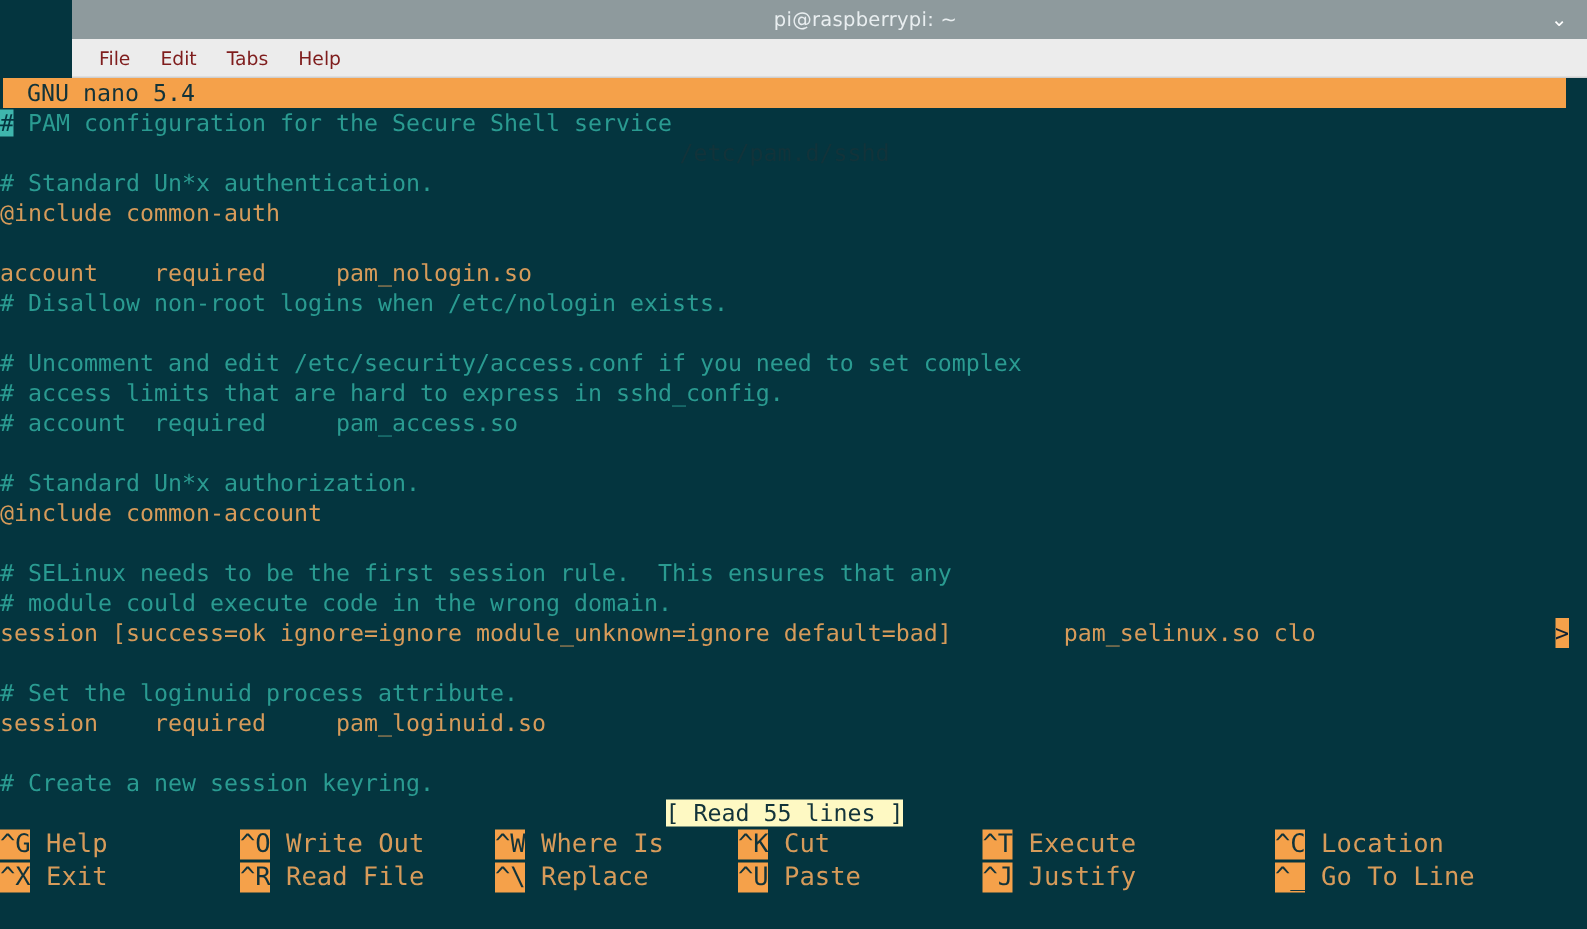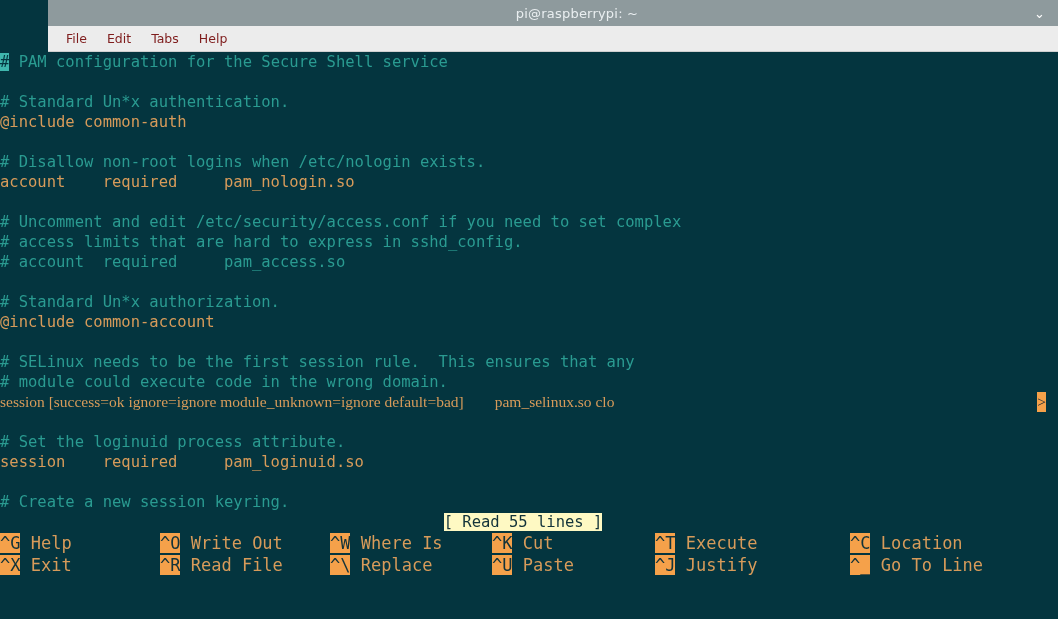--- a/index.html
+++ b/index.html
@@ -120,6 +120,10 @@
 
   <div class="term">
 
+    <div class="nanobar">
+      <span class="left">GNU nano 5.4</span>
+      <span class="mid">/etc/pam.d/sshd</span>
+    </div>
 
     <div id="buffer">
         <div class="row comment"><span class="cursor">#</span> PAM configuration for the Secure Shell service</div>

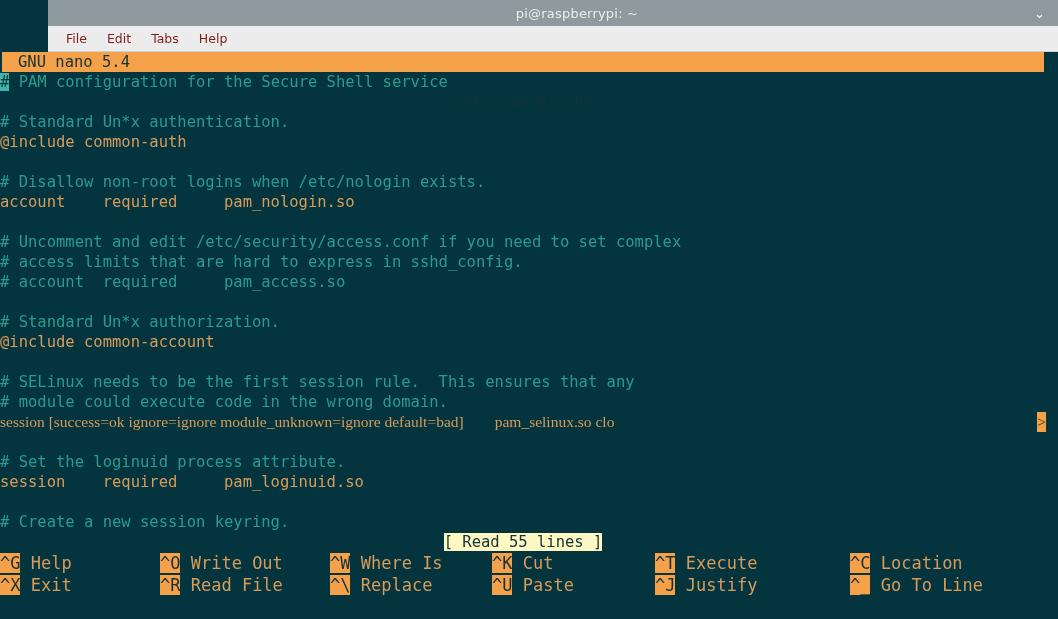--- a/index.html
+++ b/index.html
@@ -131,8 +131,8 @@
         <div class="row comment"># Standard Un*x authentication.</div>
         <div class="row code">@include common-auth</div>
         <div class="row code">&nbsp;</div>
+        <div class="row code">account    required     pam_nologin.so</div>
         <div class="row comment"># Disallow non-root logins when /etc/nologin exists.</div>
-        <div class="row code">account    required     pam_nologin.so</div>
         <div class="row code">&nbsp;</div>
         <div class="row comment"># Uncomment and edit /etc/security/access.conf if you need to set complex</div>
         <div class="row comment"># access limits that are hard to express in sshd_config.</div>

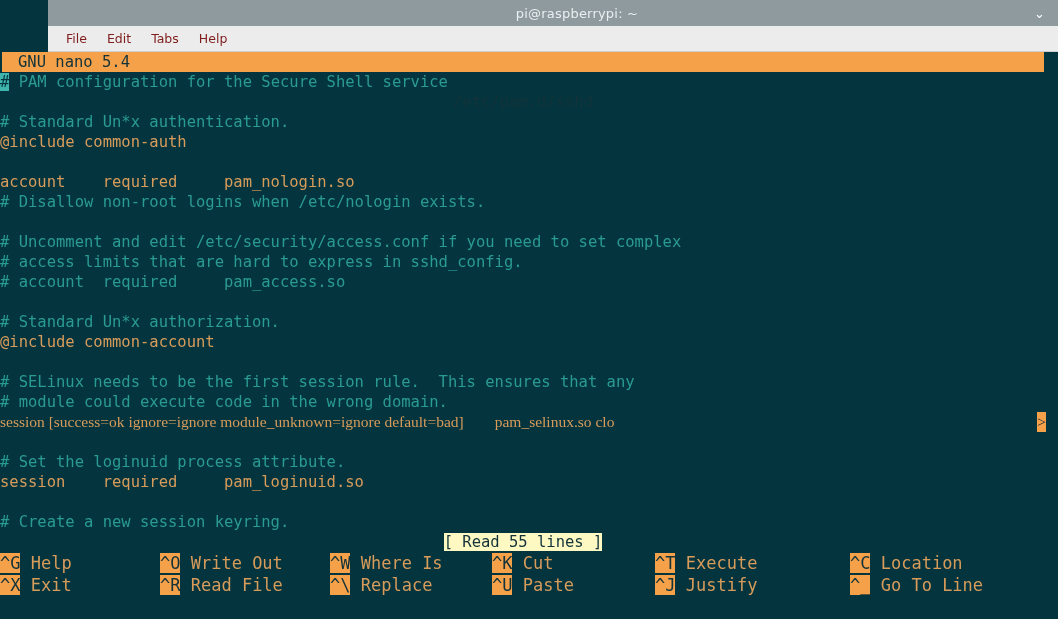--- a/index.html
+++ b/index.html
@@ -143,7 +143,7 @@
         <div class="row code">&nbsp;</div>
         <div class="row comment"># SELinux needs to be the first session rule.  This ensures that any</div>
         <div class="row comment"># module could execute code in the wrong domain.</div>
-        <div class="row code" style="position: relative; width: 1046px; font-family: Liberation Serif, serif;">session [success=ok ignore=ignore module_unknown=ignore default=bad]        pam_selinux.so clo<span class="contmark" style="position: absolute; right: 0px;">&gt;</span></div>
+        <div class="row code" style="position: relative; width: 1046px;">session [success=ok ignore=ignore module_unknown=ignore default=bad]        pam_selinux.so clo<span class="contmark" style="position: absolute; right: 0px;">&gt;</span></div>
         <div class="row code">&nbsp;</div>
         <div class="row comment"># Set the loginuid process attribute.</div>
         <div class="row code">session    required     pam_loginuid.so</div>

